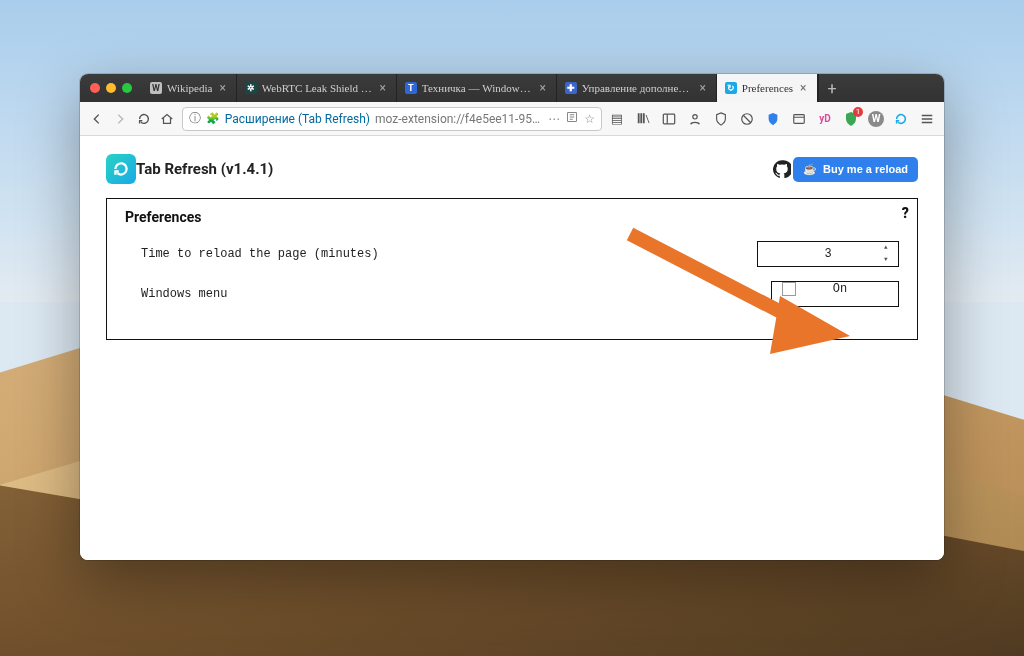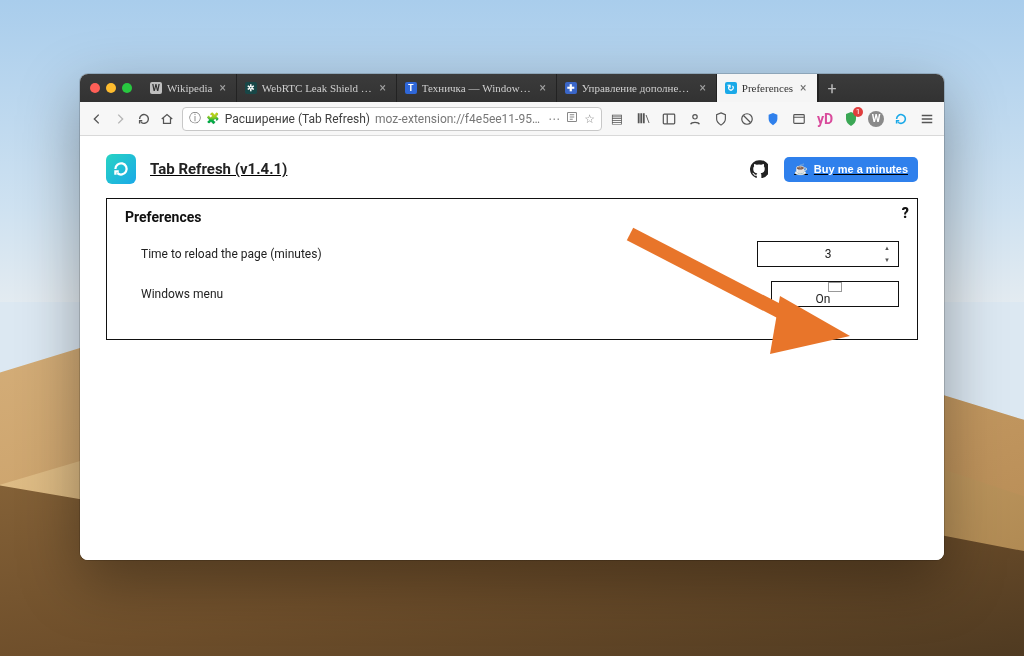--- a/index.html
+++ b/index.html
@@ -119,7 +119,7 @@
   }
   .addr .info{font-size:12px;color:#777;}
   .addr .puzzle{font-size:11px;}
-  .addr .label{color:#404040;}
+  .addr .label{color:#0369a1;}
   .addr .url{color:#777; white-space:nowrap; overflow:hidden; text-overflow:ellipsis; flex:1;}
   .addr-right{margin-left:auto;display:flex;align-items:center;gap:6px;color:#888;}
   .toolbar-icons{

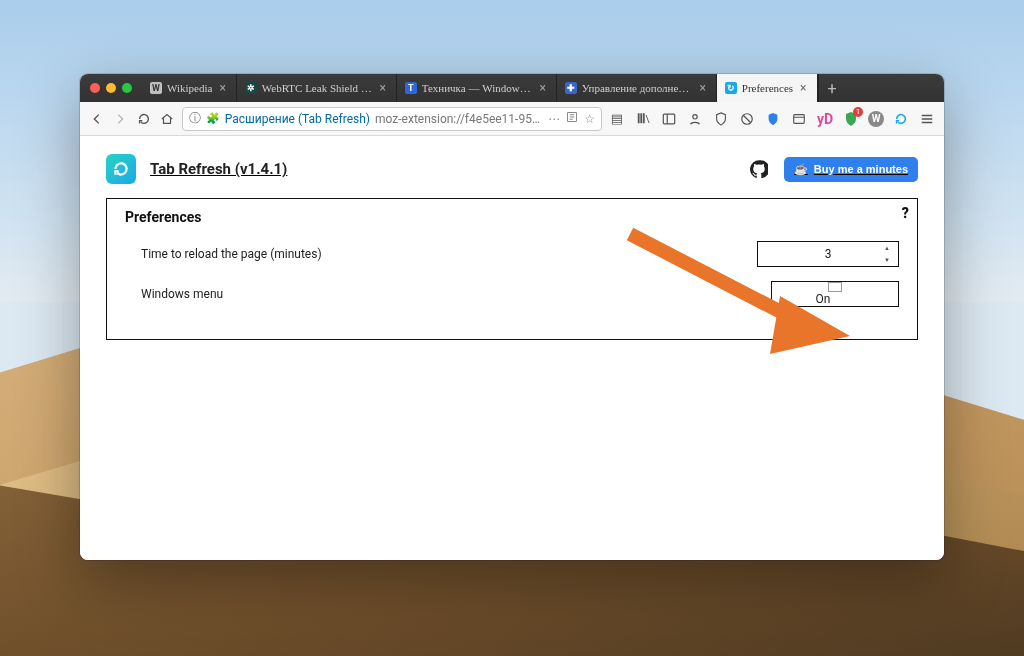--- a/index.html
+++ b/index.html
@@ -333,7 +333,7 @@
             <path d="M2 6h12"></path>
           </svg>
         </span>
-      <span class="ico" style="color:#d94b9c;font-size:14px;font-weight:700">yD</span>
+      <span class="ico" style="color:#d94b9c;font-size:10px;font-weight:700">yD</span>
       <span class="ico" style="color:#3ba755">
         <svg width="16" height="16" viewBox="0 0 16 16" fill="currentColor">
             <path d="M8 1l5 2v5c0 3-2 5-5 7-3-2-5-4-5-7V3l5-2z"></path>

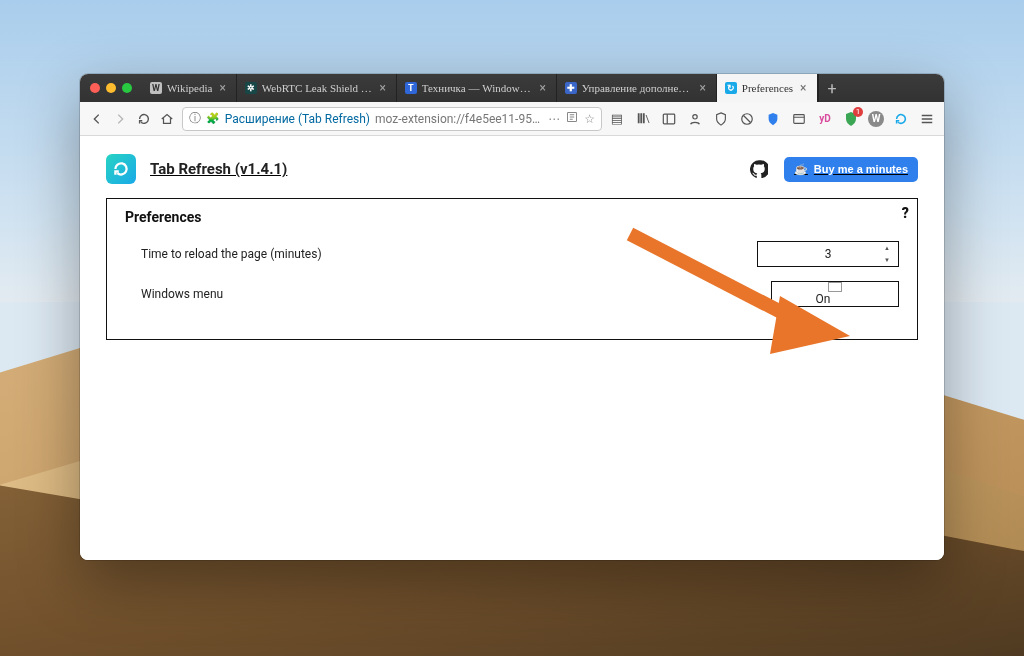--- a/index.html
+++ b/index.html
@@ -144,7 +144,7 @@
     padding:18px 26px;
   }
   .app-header{
-    display:flex;align-items:center;gap:14px;margin-bottom:14px;text-decoration:underline;
+    display:flex;align-items:center;gap:0;margin-bottom:14px;
   }
   .app-logo{
     width:30px;height:30px;border-radius:6px;

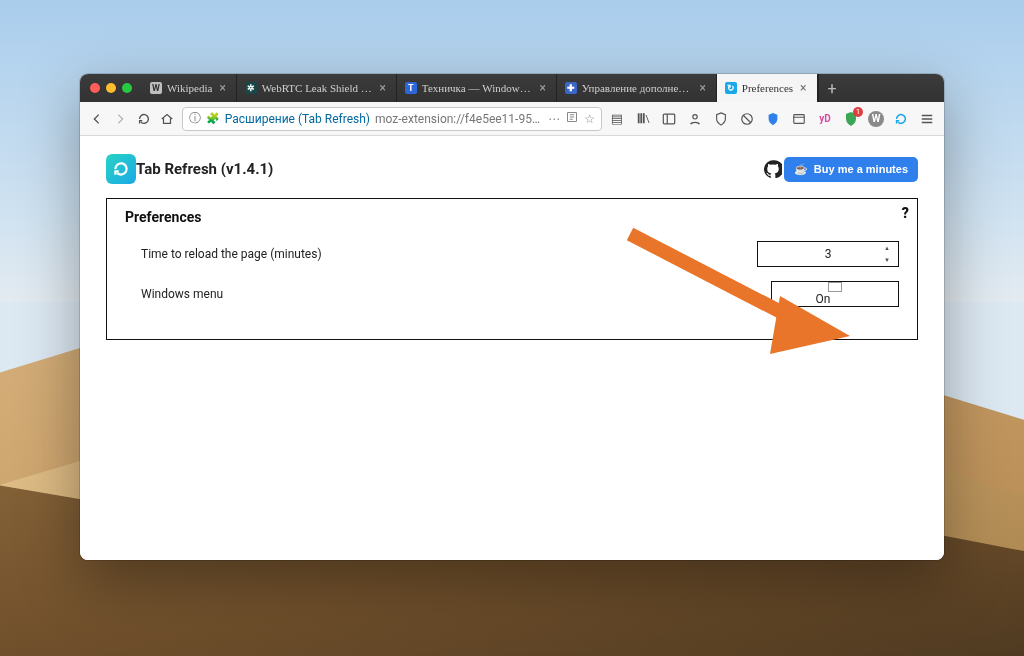--- a/index.html
+++ b/index.html
@@ -371,7 +371,7 @@
       </div>
       <button class="coffee">
         <span>☕</span>
-        <span>Buy me a minutes</span>
+        <span>Buy me a reload</span>
       </button>
     </div>
 

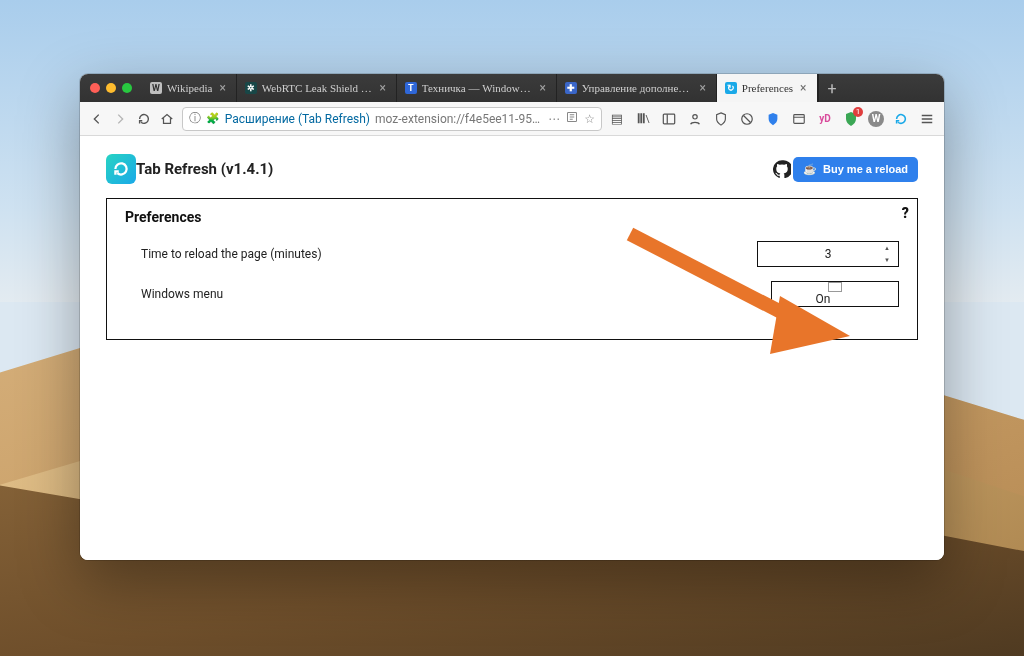--- a/index.html
+++ b/index.html
@@ -177,6 +177,7 @@
     display:flex;align-items:center;
     font-size:12px;color:#222;
     margin:8px 0 14px;
+    font-family:Liberation Mono, monospace;
   }
   .field-row .label{flex:0 0 50%;padding-left:16px;}
   .field-row .ctrl{flex:1;display:flex;justify-content:flex-end;gap:10px;}

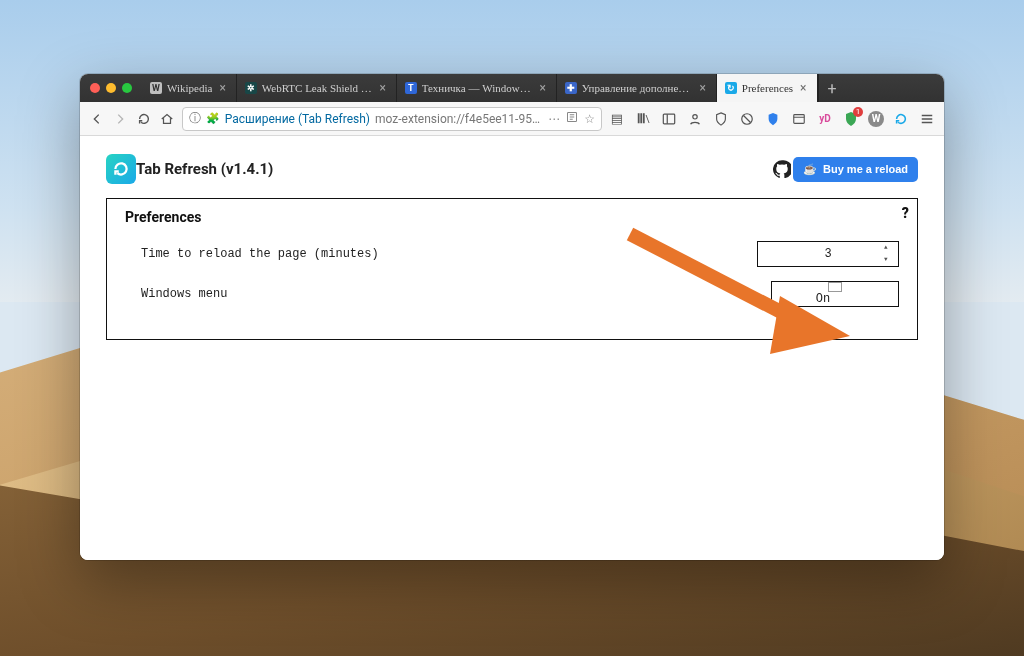--- a/index.html
+++ b/index.html
@@ -196,8 +196,8 @@
   .toggle-btn{
     width:128px;height:26px;
     border:1.5px solid #111;background:#fff;
-    display:flex;align-items:center;position:relative;
-    font-size:12px;cursor:pointer;flex-direction:column;
+    display:flex;align-items:flex-start;position:relative;
+    font-size:12px;cursor:pointer;
   }
   .toggle-btn .box{
     width:14px;height:14px;border:1px solid #999;margin:0 10px;

